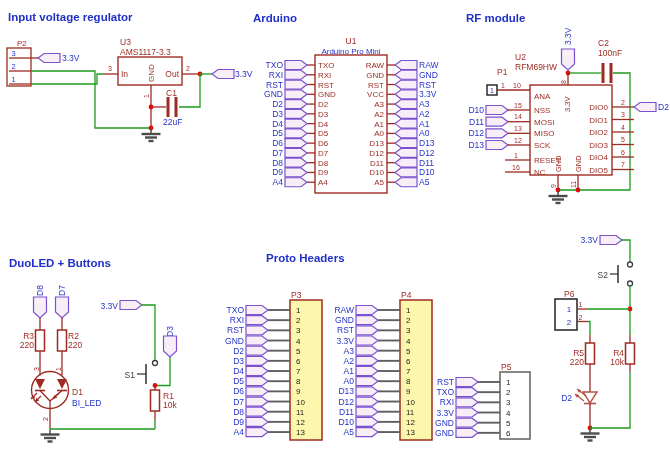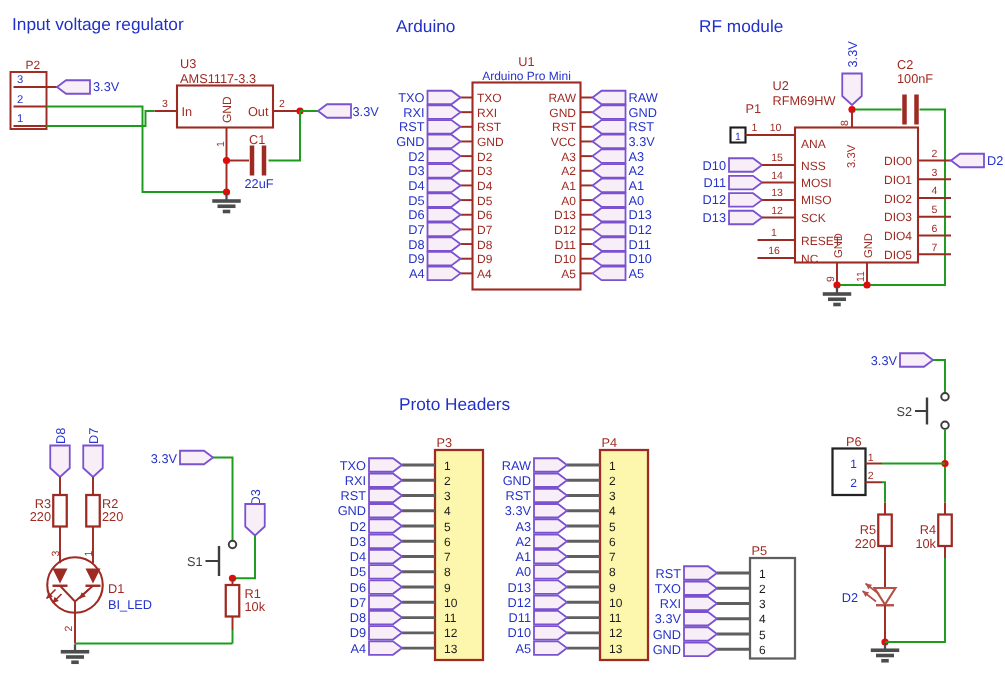--- a/index.html
+++ b/index.html
@@ -5,7 +5,7 @@
   html,body{margin:0;padding:0;background:#fff;}
   #stage{position:relative;width:670px;height:456px;background:#ffffff;overflow:hidden;
          font-family:"Liberation Sans",sans-serif;}
-  .sec-title{position:absolute;font-size:11.5px;font-weight:normal;color:#2030c8;white-space:nowrap;}
+  .sec-title{position:absolute;font-size:11.5px;font-weight:bold;color:#2030c8;white-space:nowrap;}
   svg text{font-family:"Liberation Sans",sans-serif;}
 </style>
 </head>

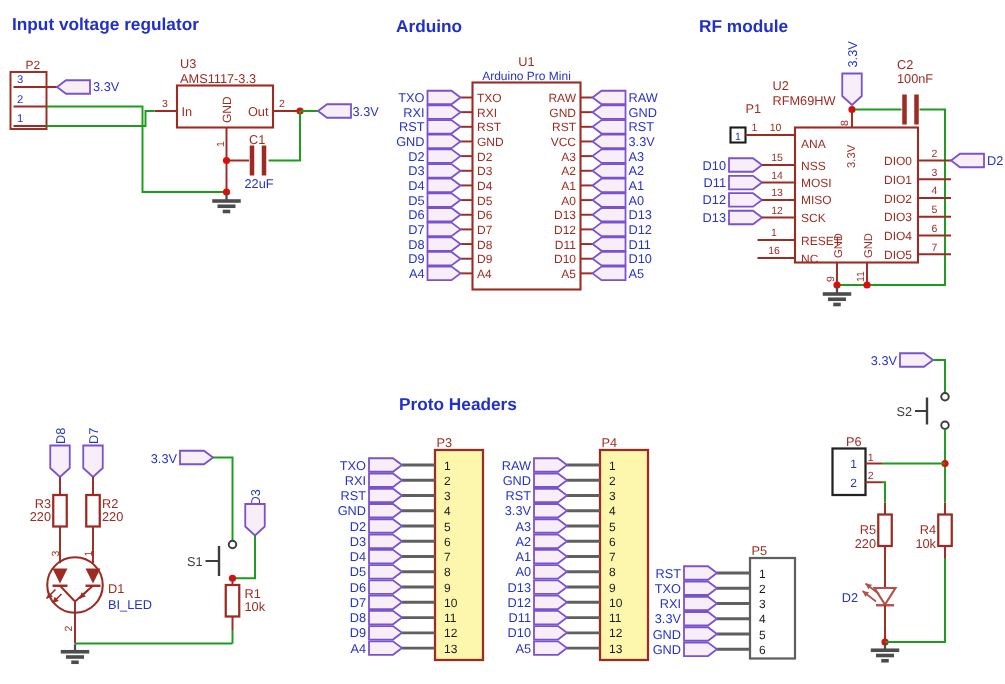--- a/index.html
+++ b/index.html
@@ -13,7 +13,7 @@
 
 <div id="stage">
   <div class="sec-title" style="left:8px;top:11px">Input voltage regulator</div>
-  <div class="sec-title" style="left:264px;top:12px">Arduino</div>
+  <div class="sec-title" style="left:253px;top:12px">Arduino</div>
   <div class="sec-title" style="left:466px;top:12px">RF module</div>
   <div class="sec-title" style="left:266px;top:264px">Proto Headers</div>
   <svg id="sch" width="670" height="456" viewBox="0 0 670 456" style="position:absolute;left:0;top:0">

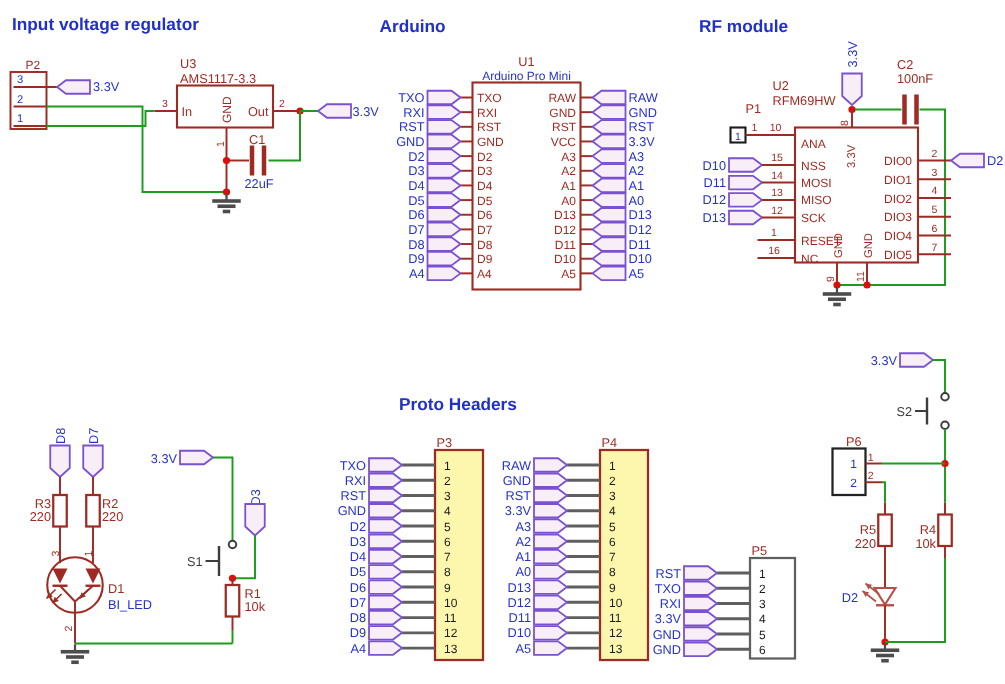--- a/index.html
+++ b/index.html
@@ -15,6 +15,7 @@
   <div class="sec-title" style="left:8px;top:11px">Input voltage regulator</div>
   <div class="sec-title" style="left:253px;top:12px">Arduino</div>
   <div class="sec-title" style="left:466px;top:12px">RF module</div>
+  <div class="sec-title" style="left:9px;top:257px">DuoLED + Buttons</div>
   <div class="sec-title" style="left:266px;top:264px">Proto Headers</div>
   <svg id="sch" width="670" height="456" viewBox="0 0 670 456" style="position:absolute;left:0;top:0">
       <text x="17" y="46" fill="#9e2b23" font-size="8" text-anchor="start">P2</text>

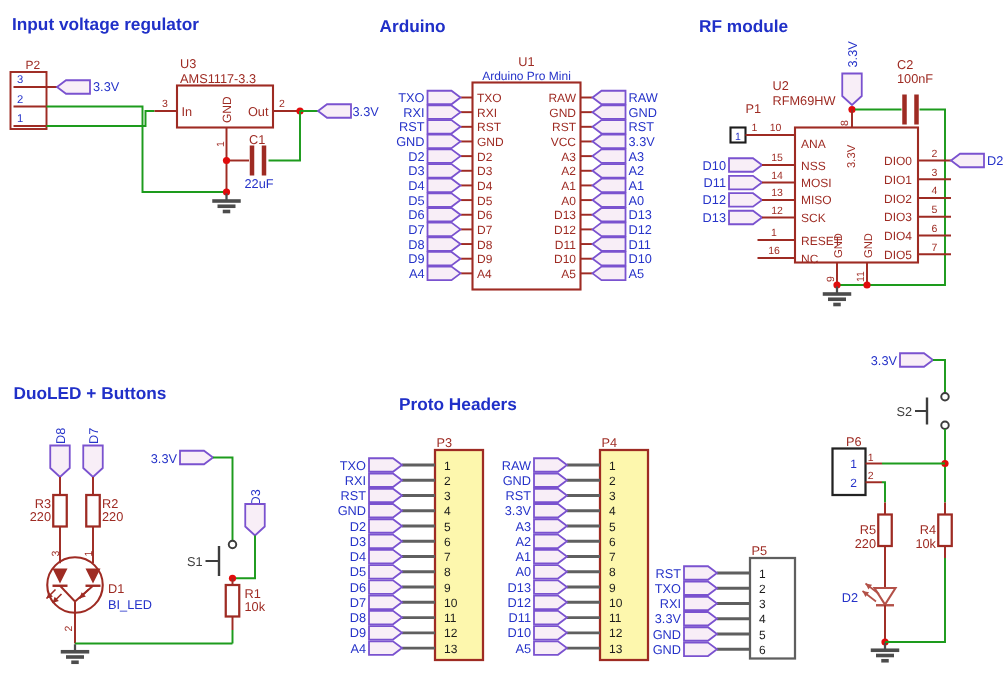--- a/index.html
+++ b/index.html
@@ -16,7 +16,7 @@
   <div class="sec-title" style="left:253px;top:12px">Arduino</div>
   <div class="sec-title" style="left:466px;top:12px">RF module</div>
   <div class="sec-title" style="left:9px;top:257px">DuoLED + Buttons</div>
-  <div class="sec-title" style="left:266px;top:264px">Proto Headers</div>
+  <div class="sec-title" style="left:266px;top:252px">Proto Headers</div>
   <svg id="sch" width="670" height="456" viewBox="0 0 670 456" style="position:absolute;left:0;top:0">
       <text x="17" y="46" fill="#9e2b23" font-size="8" text-anchor="start">P2</text>
       <rect x="7" y="48" width="24" height="38" fill="none" stroke="#9e2b23" stroke-width="1.3"></rect>

